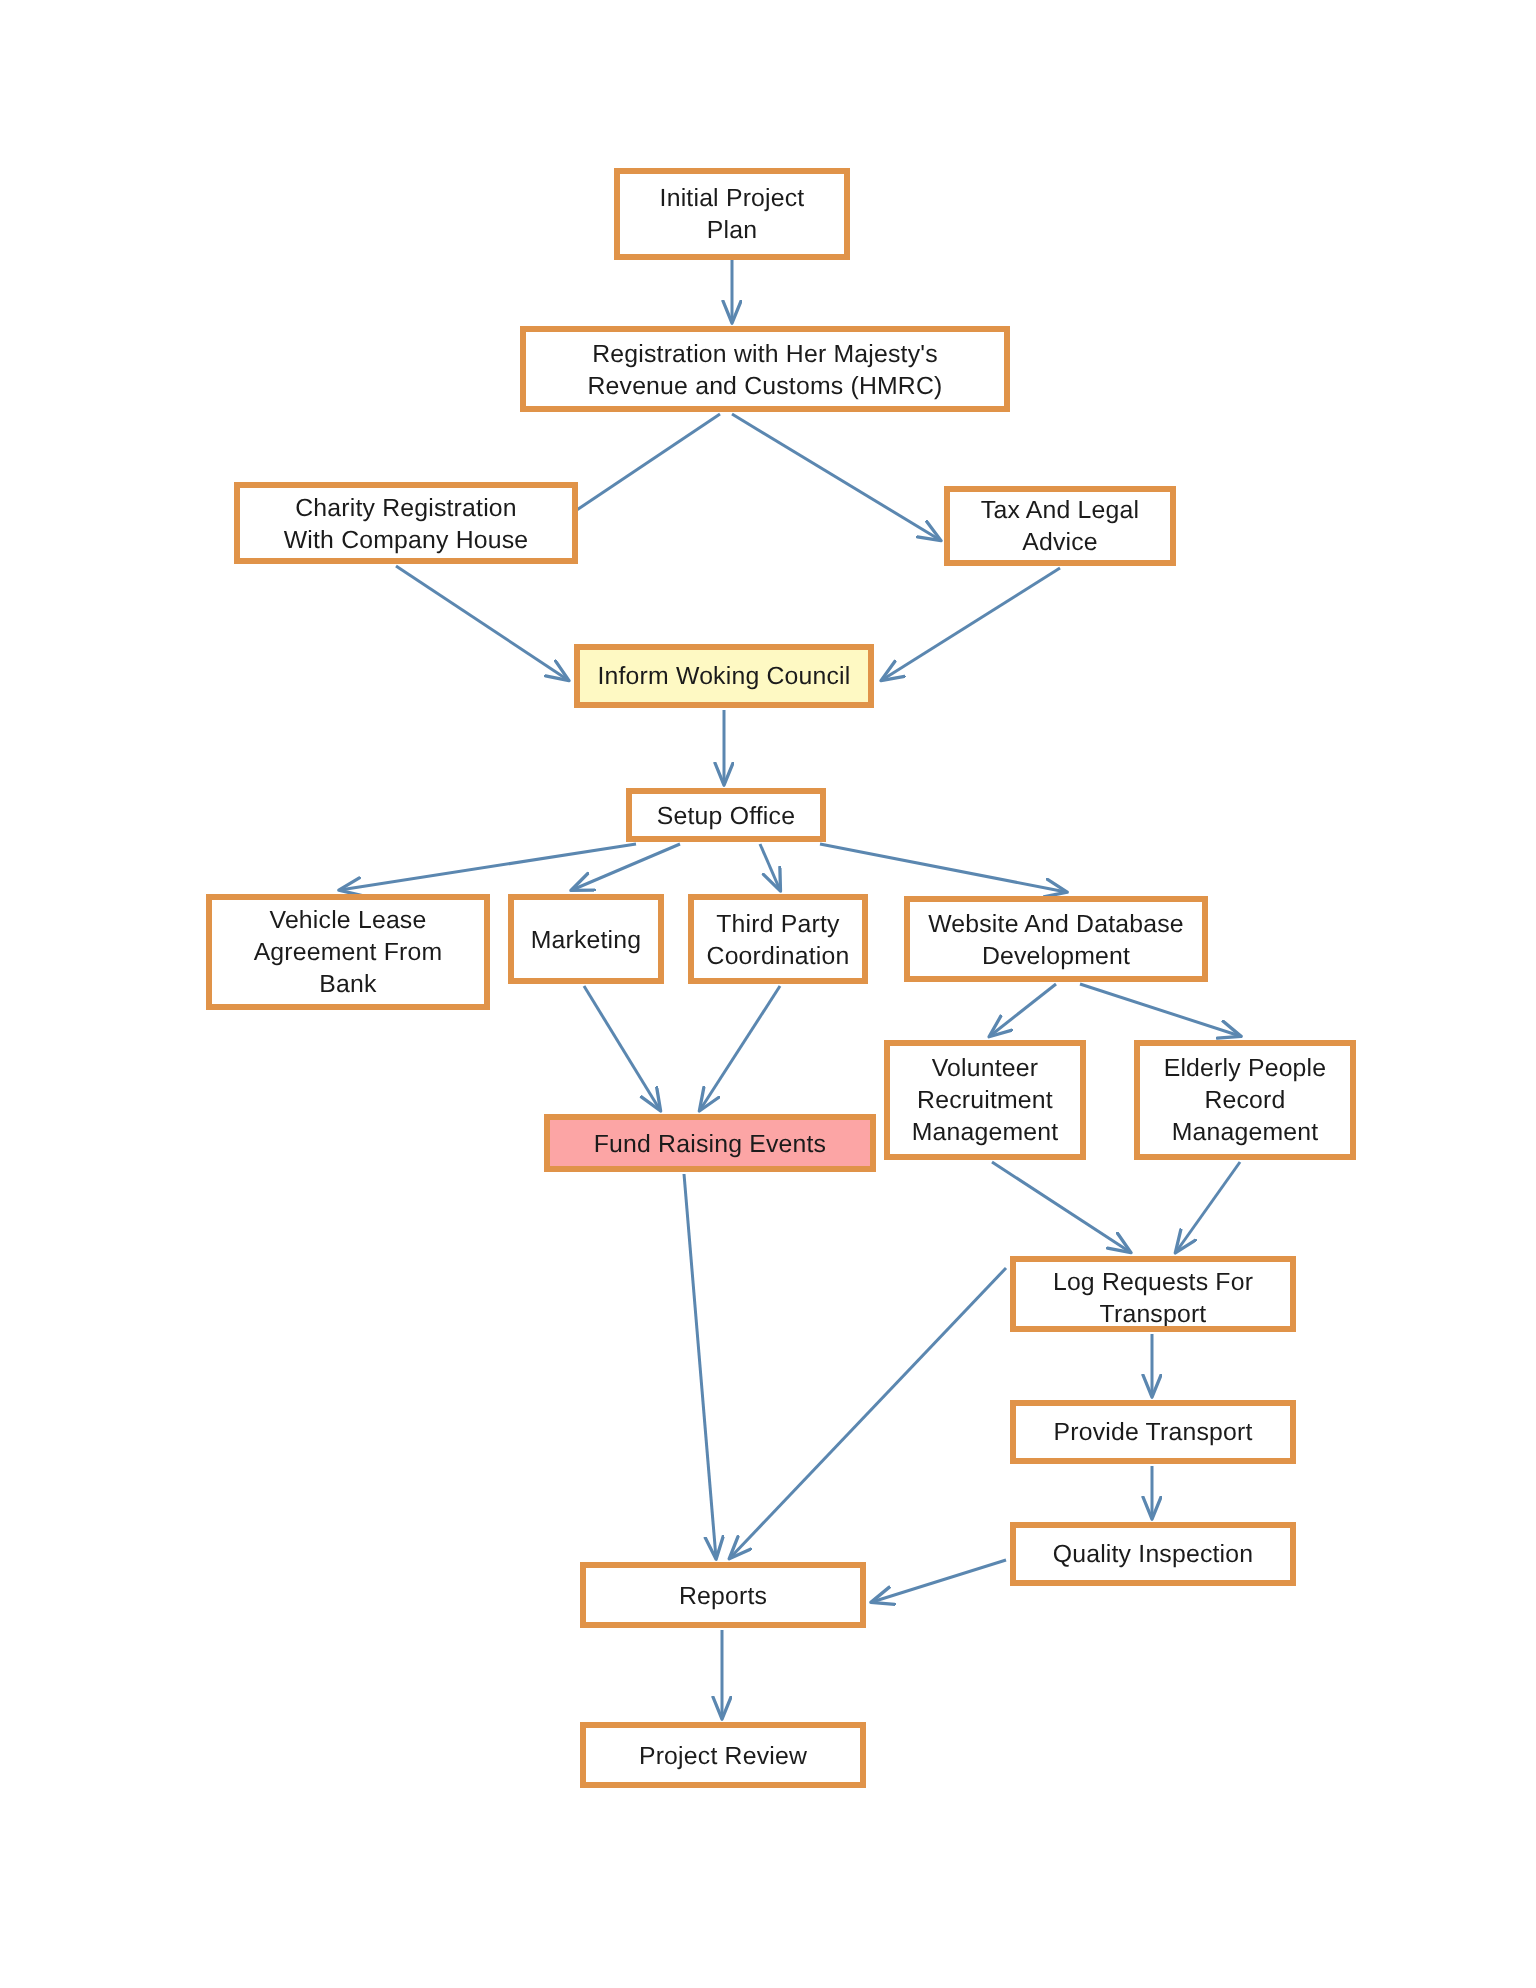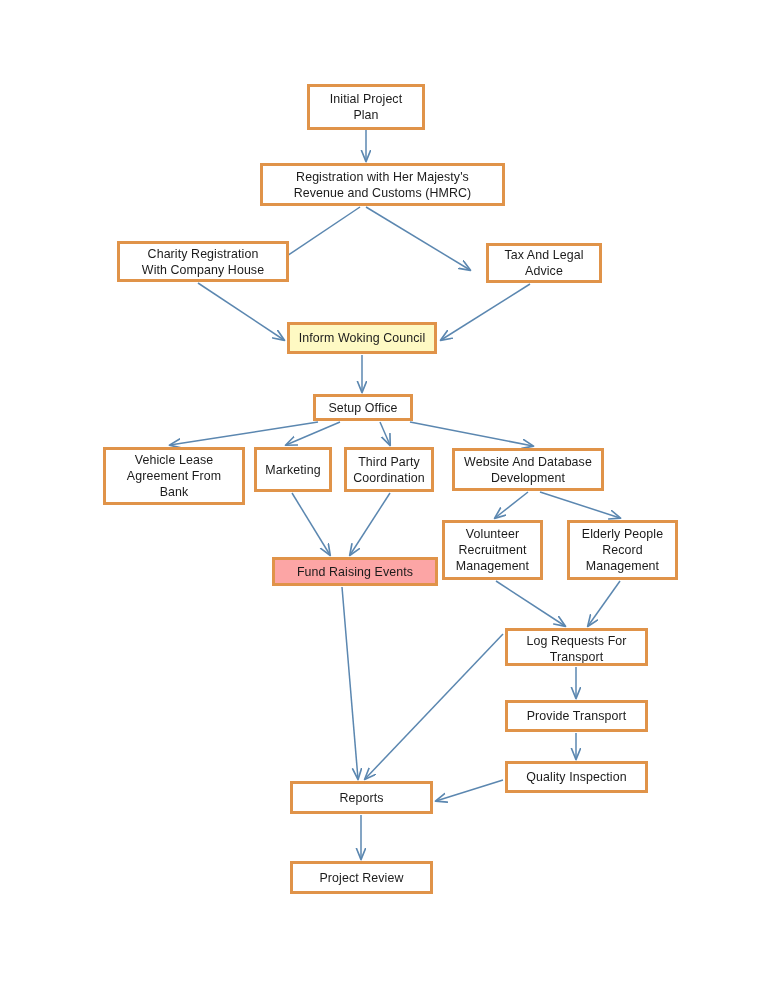--- a/index.html
+++ b/index.html
@@ -106,7 +106,7 @@
         <span class="label">Charity Registration
 With Company House</span>
       </div>
-      <div class="node" style="left: 472px; top: 243px; width: 116px; height: 40px; border-color: rgb(224, 147, 73); background: rgb(255, 255, 255); color: rgb(27, 27, 27); margin-left: 14px;">
+      <div class="node" style="left: 472px; top: 243px; width: 116px; height: 40px; border-color: rgb(224, 147, 73); background: rgb(255, 255, 255); color: rgb(27, 27, 27);">
         <span class="label">Tax And Legal
 Advice</span>
       </div>

